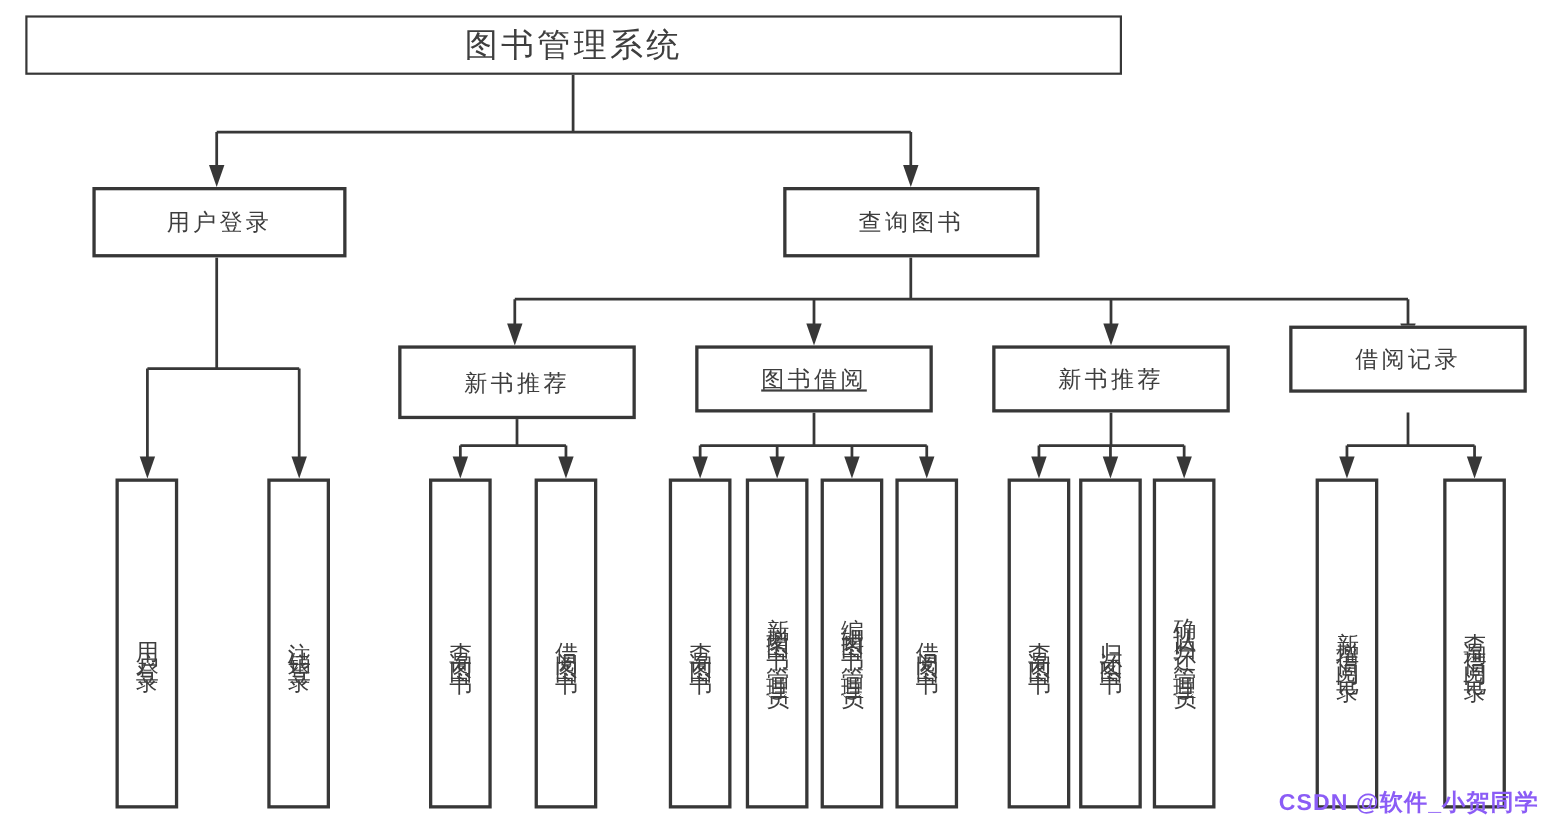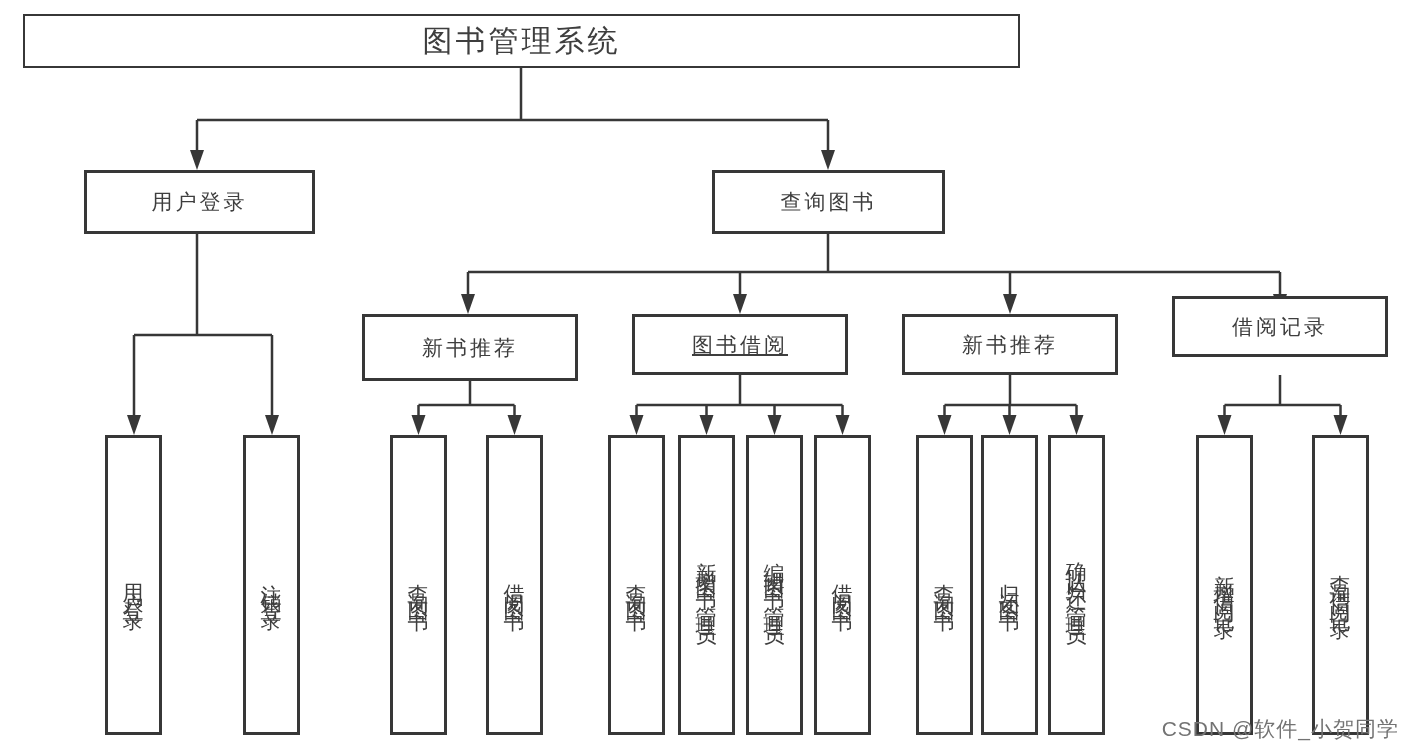--- a/index.html
+++ b/index.html
@@ -78,9 +78,10 @@
     bottom: 4px;
     font-size: 21px;
     letter-spacing: 1px;
-    color: #737373;
+    color: #8b5cf6;
     z-index: 3;
     white-space: nowrap;
+    font-weight: bold;
   }
 </style>
 </head>

